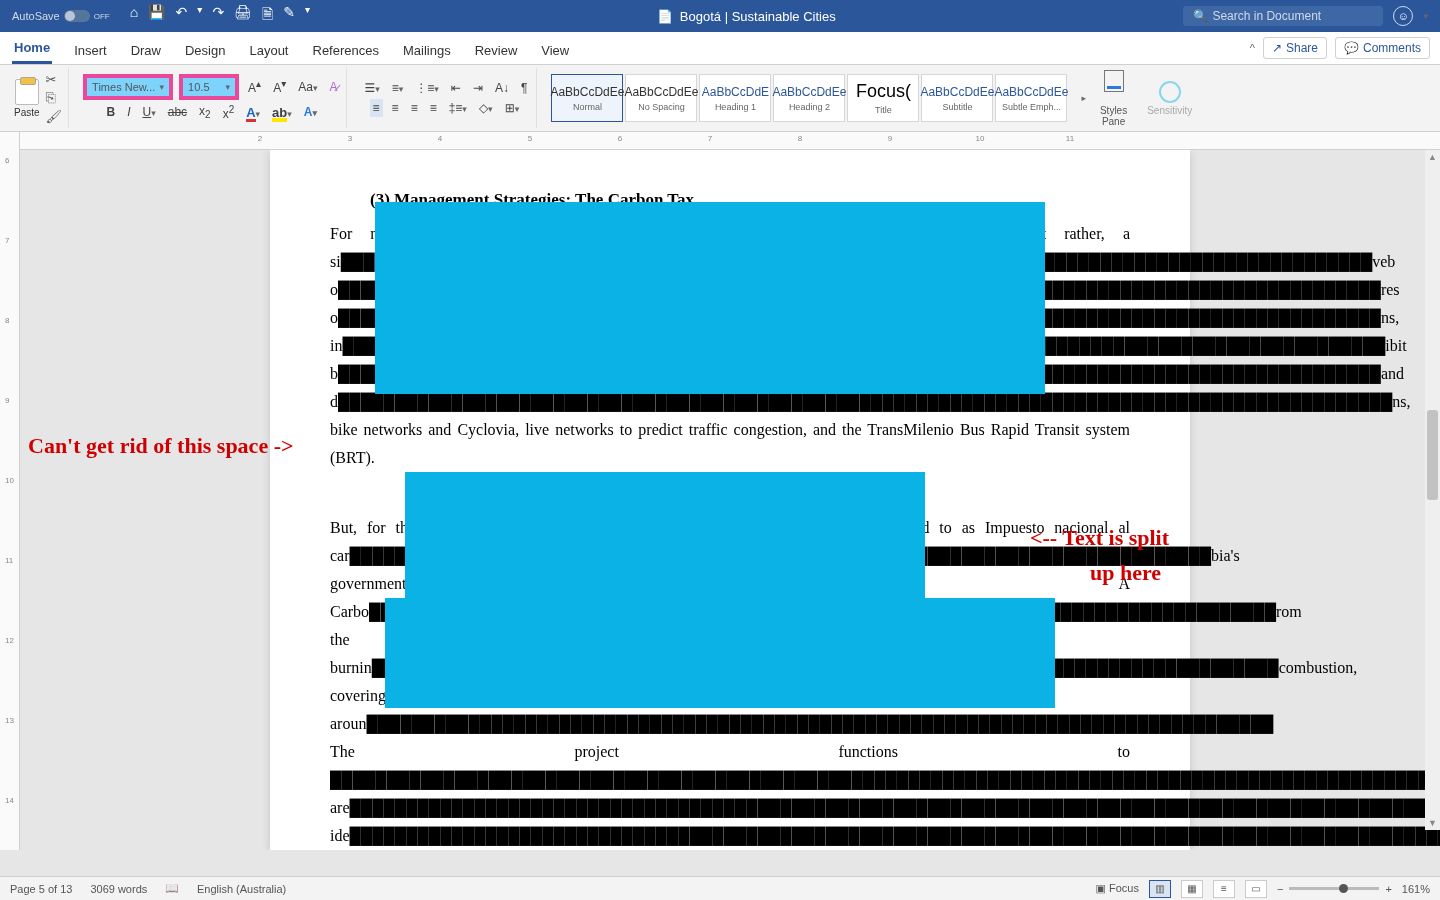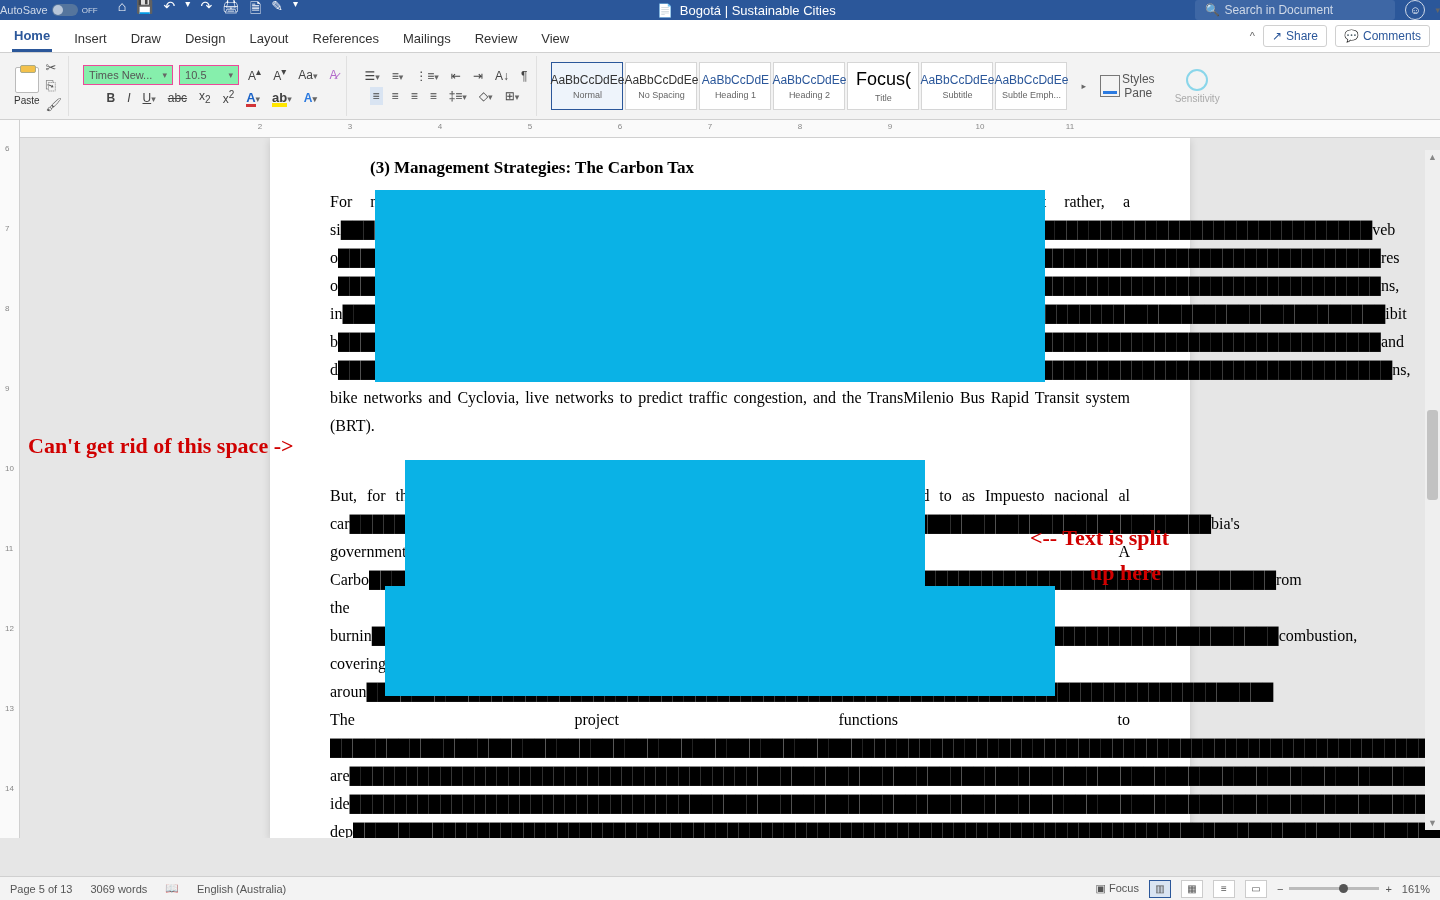--- a/index.html
+++ b/index.html
@@ -4,7 +4,7 @@
 <style>
   * { box-sizing: border-box; margin: 0; padding: 0; font-family: -apple-system, BlinkMacSystemFont, "Segoe UI", sans-serif; }
   body { background: #e6e6e6; width: 1440px; height: 900px; overflow: hidden; position: relative; }
-  .titlebar { height: 20px; background: #2b579a; display: flex; align-items: center; color: #fff; font-size: 12px; padding: 0 0; }
+  .titlebar { height: 32px; background: #2b579a; display: flex; align-items: center; color: #fff; font-size: 12px; padding: 0 12px; }
   .titlebar-left { display: flex; align-items: center; gap: 10px; }
   .autosave { color: #cfd9e8; font-size: 11px; display: flex; align-items: center; gap: 4px;}
   .toggle { width: 26px; height: 12px; background: #55759d; border-radius: 6px; position: relative; }

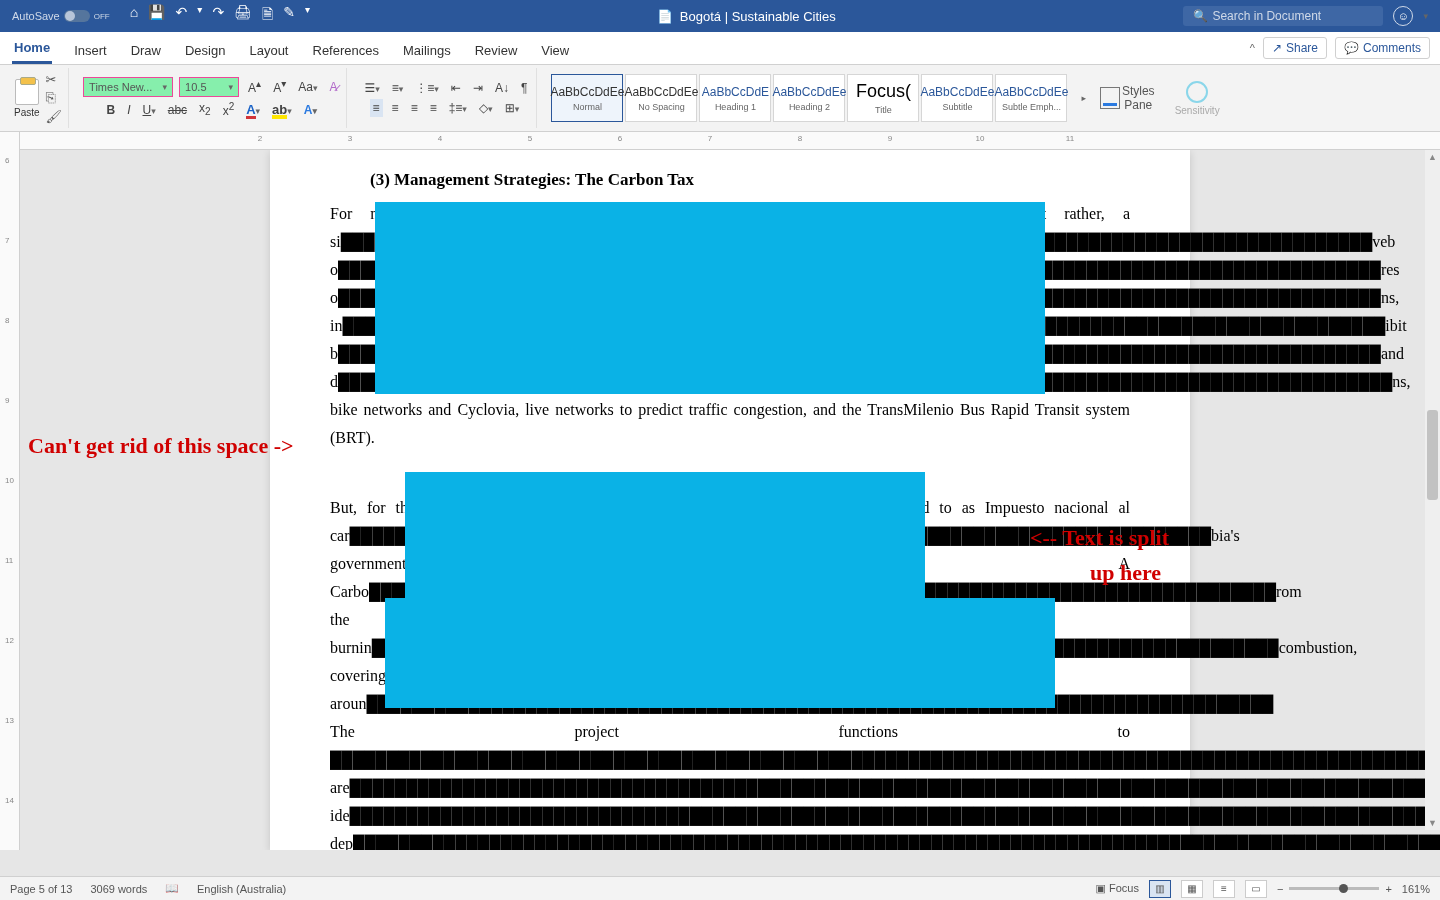--- a/index.html
+++ b/index.html
@@ -29,7 +29,7 @@
   .paste-icon { width:24px; height:26px; background:#fff; border:1px solid #bbb; border-radius:2px; position:relative; margin-bottom:2px;}
   .paste-icon::before{content:""; position:absolute; width:14px; height:6px; background:#f3c14b; border:1px solid #aa8; top:-3px; left:4px; border-radius:2px;}
   .sm-icon { font-size:13px; color:#555; cursor:pointer;}
-  .dropdown { border:1px solid #ec4899; background:#86efac; font-size:11px; padding:3px 5px; display:flex; align-items:center; justify-content:space-between; gap:4px;}
+  .dropdown { border:4px solid #ec4899; background:#7dd3fc; font-size:11px; padding:3px 5px; display:flex; align-items:center; justify-content:space-between; gap:4px;}
   .font-name { width:90px;}
   .font-size { width:60px;}
   .btn { padding:2px 3px; font-size:12px; color:#444; cursor:pointer;}

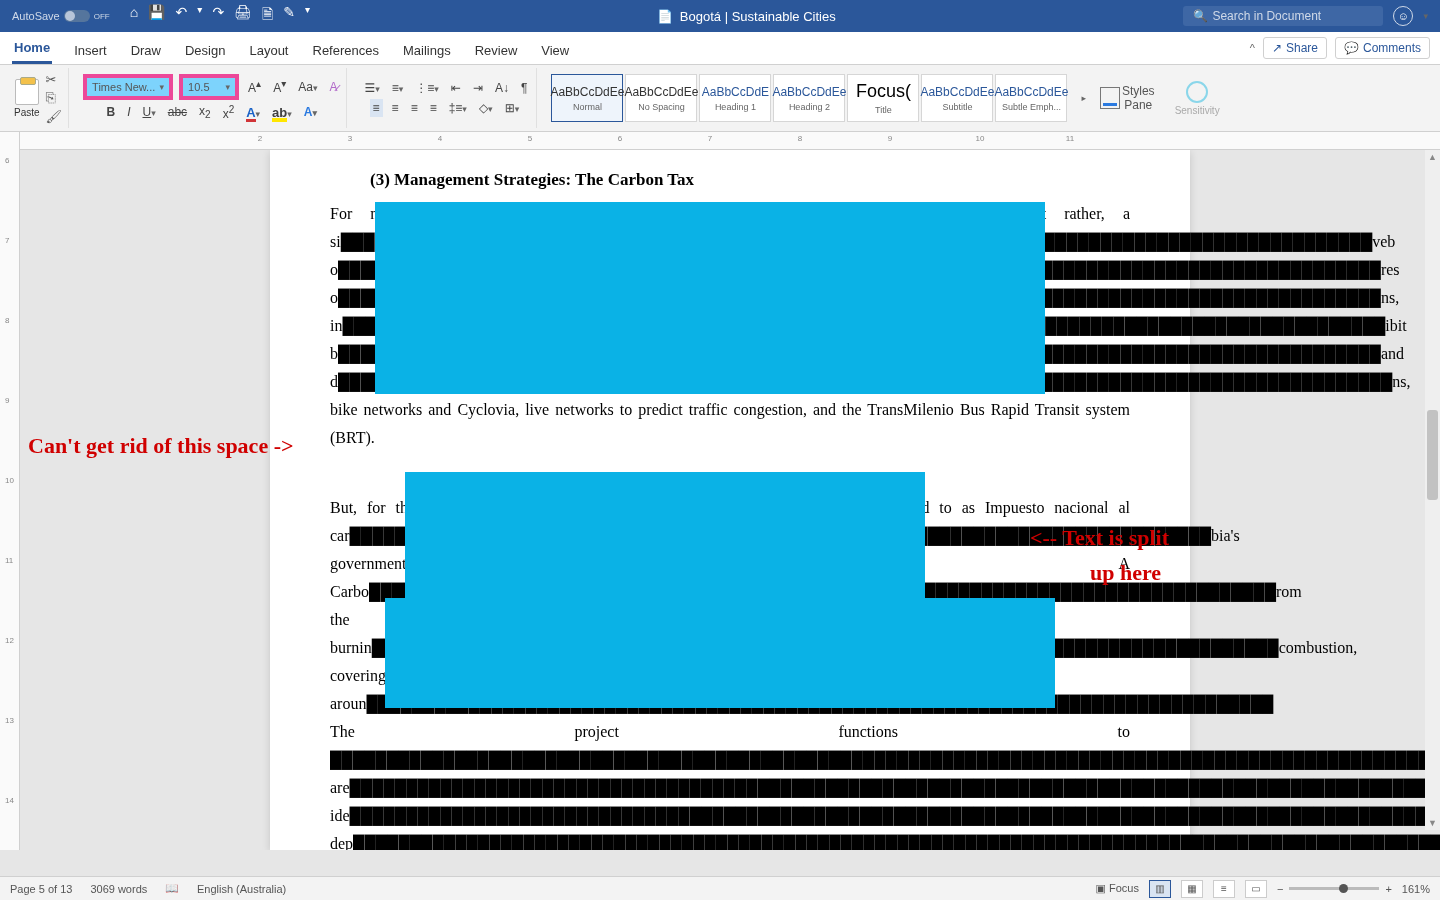--- a/index.html
+++ b/index.html
@@ -44,7 +44,7 @@
   .style-box.selected{border:1.5px solid #2b579a; background:#eef4fb;}
   .style-box.h1 .preview,.style-box.h2 .preview,.style-box.subtitle .preview,.style-box.subtle .preview{color:#2b579a;}
   .style-box.title .preview{font-size:18px; color:#000;}
-  .stylespane { display:flex; align-items:center; font-size:12px; color:#555; gap:2px;}
+  .stylespane { display:flex; flex-direction:column; align-items:center; font-size:10px; color:#555; gap:13px;}
   .stylespane-icon{width:20px; height:22px; border:1px solid #777; position:relative;}
   .stylespane-icon::after{content:""; position:absolute; width:14px; height:3px; background:#2b7ae0; bottom:2px; left:2px;}
   .sensitivity { display:flex; flex-direction:column; align-items:center; font-size:10px; color:#aaa; gap:2px;}

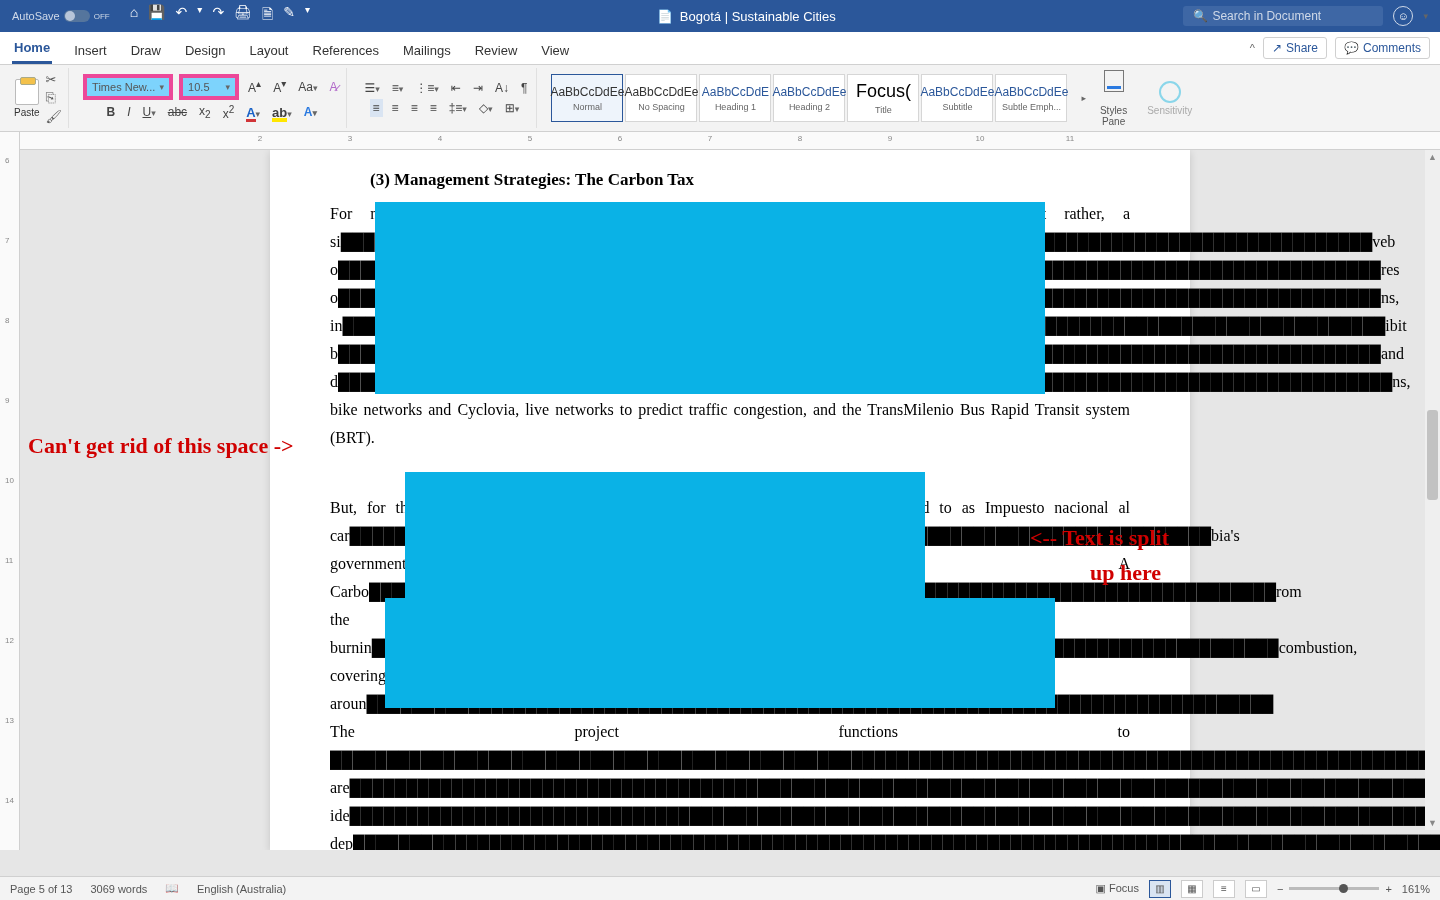--- a/index.html
+++ b/index.html
@@ -58,7 +58,7 @@
   .vruler .vtick{position:absolute; left:5px; transform:translateY(-50%);}
   .page-area { flex:1; overflow:hidden; display:flex; justify-content:center; position:relative;}
   .page { width:920px; background:#fff; box-shadow:0 2px 8px rgba(0,0,0,0.15); margin-top:0; padding:20px 60px 40px 60px; position:relative; font-family:"Times New Roman",serif;}
-  .doc-heading{font-family:"Times New Roman",serif; font-weight:700; font-size:17px; margin-left:40px; margin-top:0;}
+  .doc-heading{font-family:"Times New Roman",serif; font-weight:700; font-size:17px; margin-left:40px; margin-top:20px;}
   .body-text{font-family:"Times New Roman",serif; font-size:16px; line-height:28px; text-align:justify; margin-top:10px; color:#000;}
   .overlay-blue{position:absolute; background:#0ab2e6;}
   .annotation{position:absolute; color:#d00000; font-weight:700; font-family:"Times New Roman",serif; font-size:22px;}

